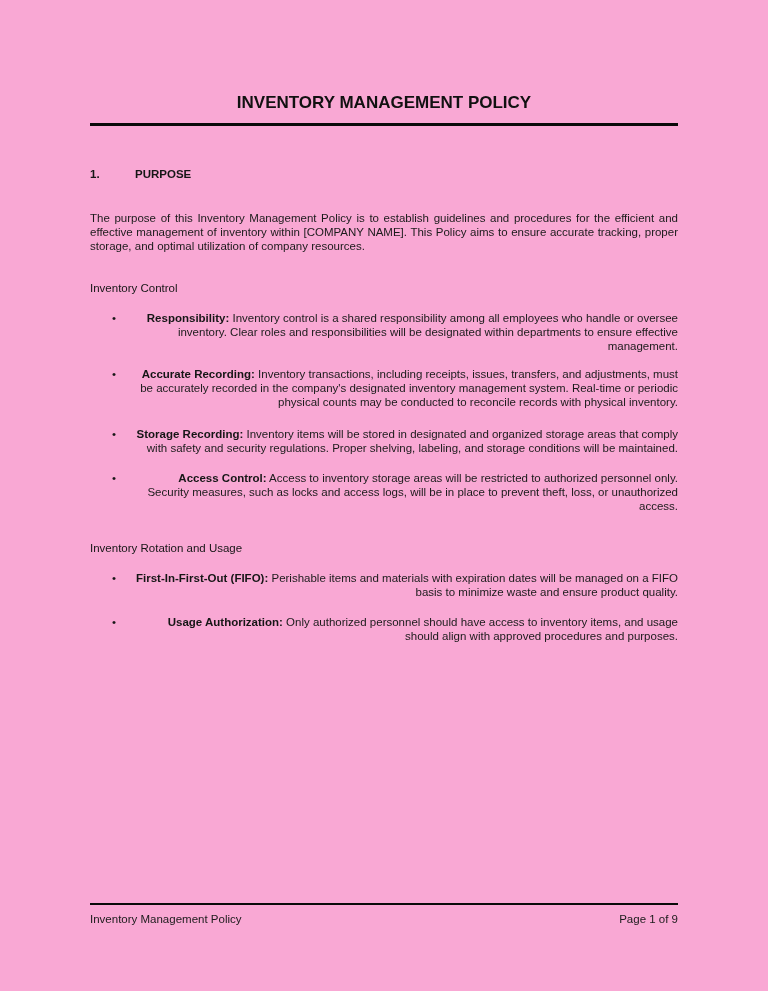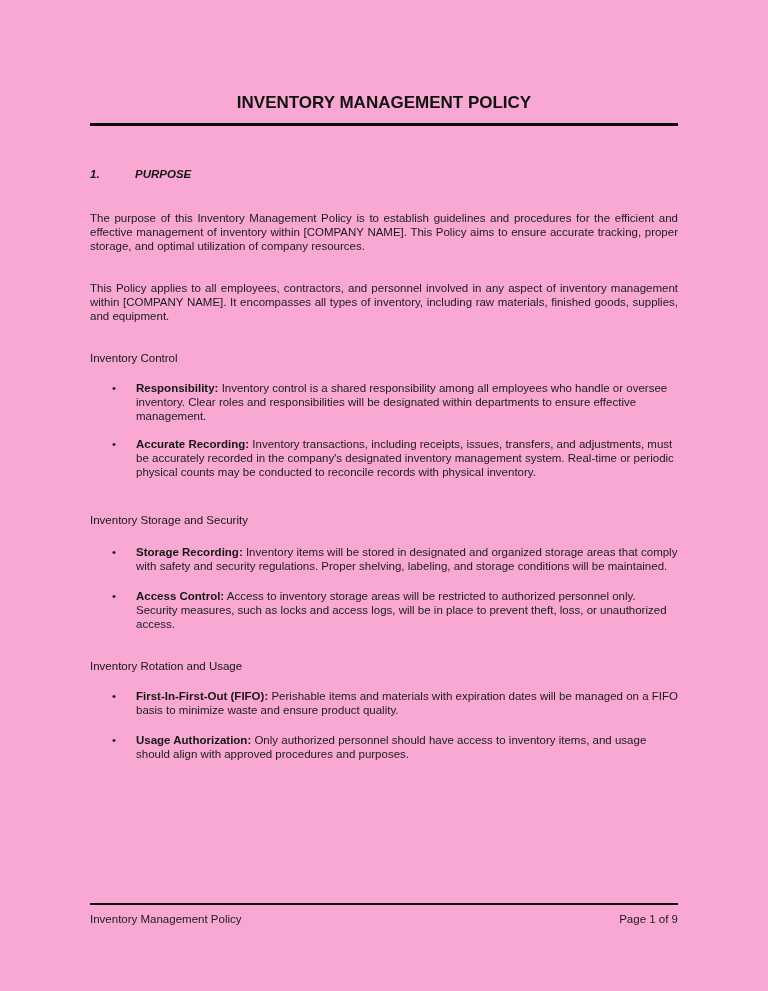--- a/index.html
+++ b/index.html
@@ -36,7 +36,6 @@
   .sec-head {
     font-weight: bold;
     color: #161616;
-    font-style: italic;
   }
   .sec-num {
     display: inline-block;

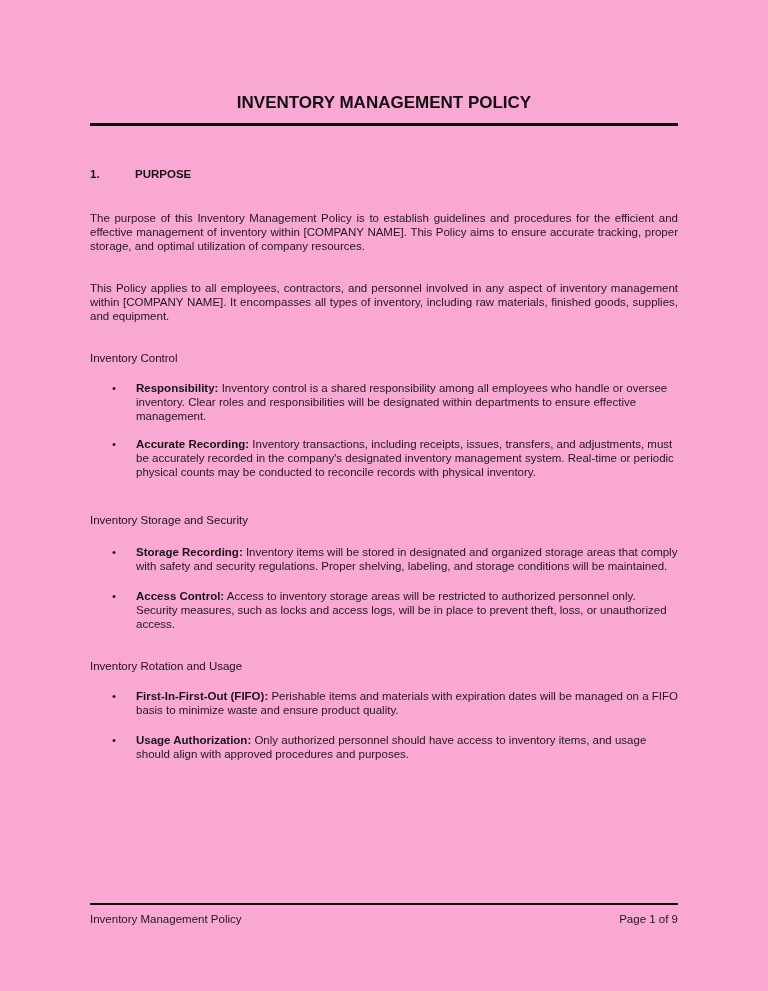--- a/index.html
+++ b/index.html
@@ -104,7 +104,6 @@
   </div>
   <p class="body-par mt-30">The purpose of this Inventory Management Policy is to establish guidelines and procedures for the efficient and effective management of inventory within [COMPANY NAME]. This Policy aims to ensure accurate tracking, proper storage, and optimal utilization of company resources.</p>
 
-  <p class="body-par mt-28">This Policy applies to all employees, contractors, and personnel involved in any aspect of inventory management within [COMPANY NAME]. It encompasses all types of inventory, including raw materials, finished goods, supplies, and equipment.</p>
 
 
   <div class="sub-head mt-28">Inventory Control</div>

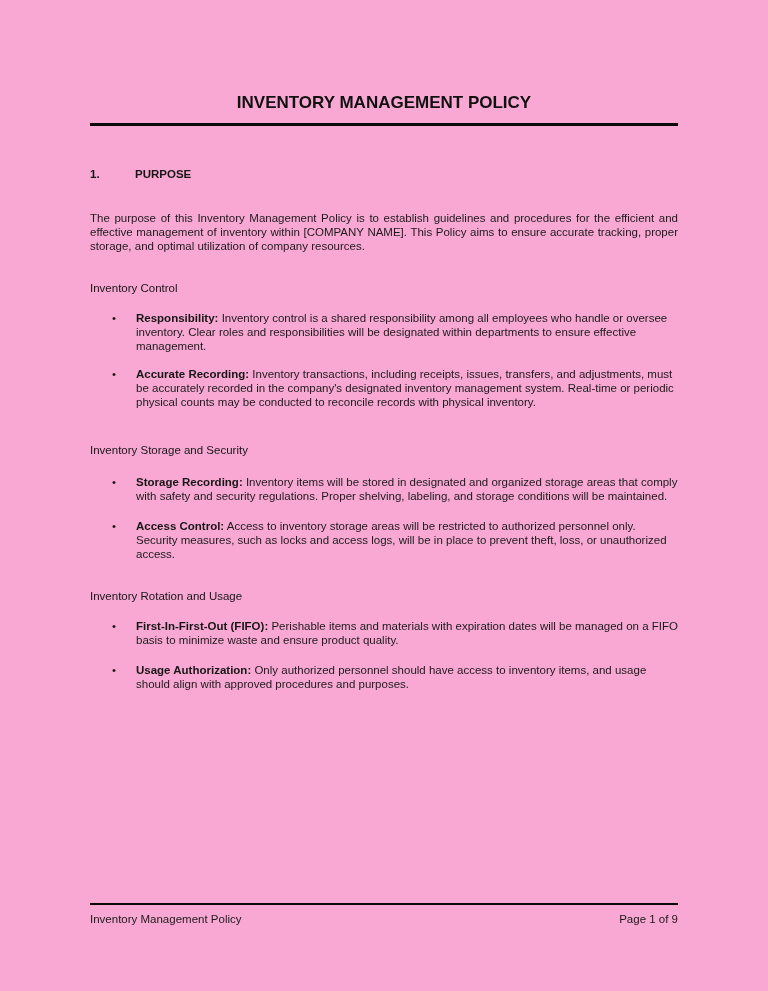--- a/index.html
+++ b/index.html
@@ -60,7 +60,7 @@
   }
   .bullet-text {
     flex: 1;
-    text-align: left;
+    text-align: right;
   }
   .lead {
     font-weight: bold;

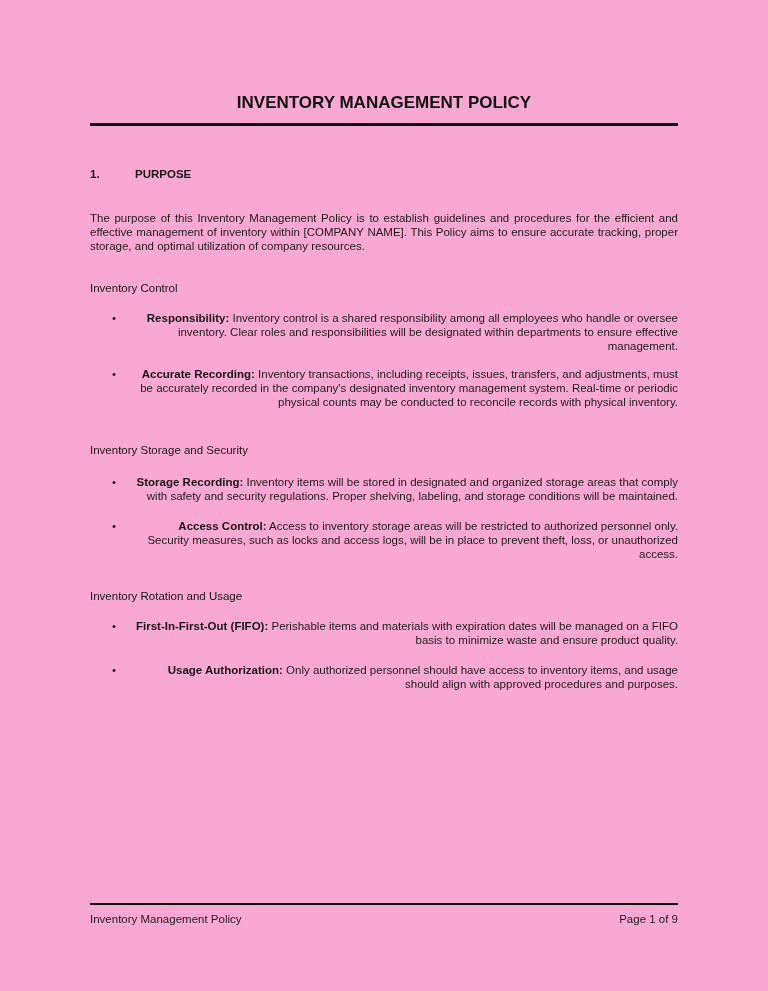--- a/index.html
+++ b/index.html
@@ -118,7 +118,6 @@
     <div class="bullet-text"><span class="lead">Accurate Recording:</span><span> Inventory transactions, including receipts, issues, transfers, and adjustments, must be accurately recorded in the company's designated inventory management system. Real-time or periodic physical counts may be conducted to reconcile records with physical inventory.</span></div>
   </div>
 
-  <div class="sub-head mt-34">Inventory Storage and Security</div>
 
   <div class="bullet mt-18">
     <span class="bullet-marker">•</span>

